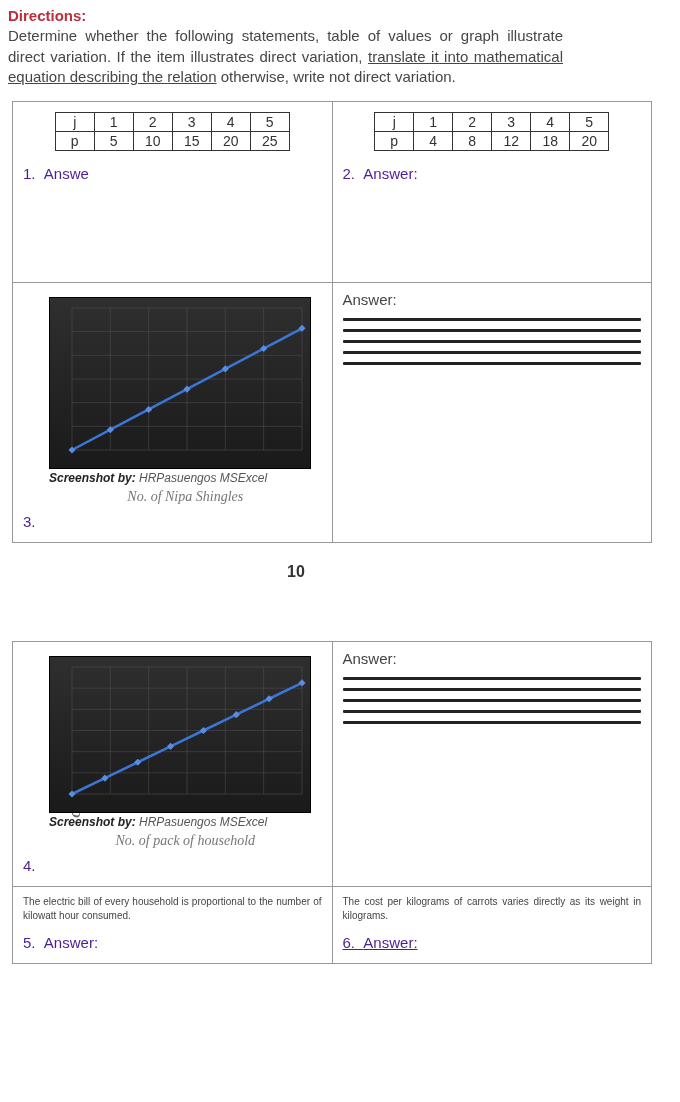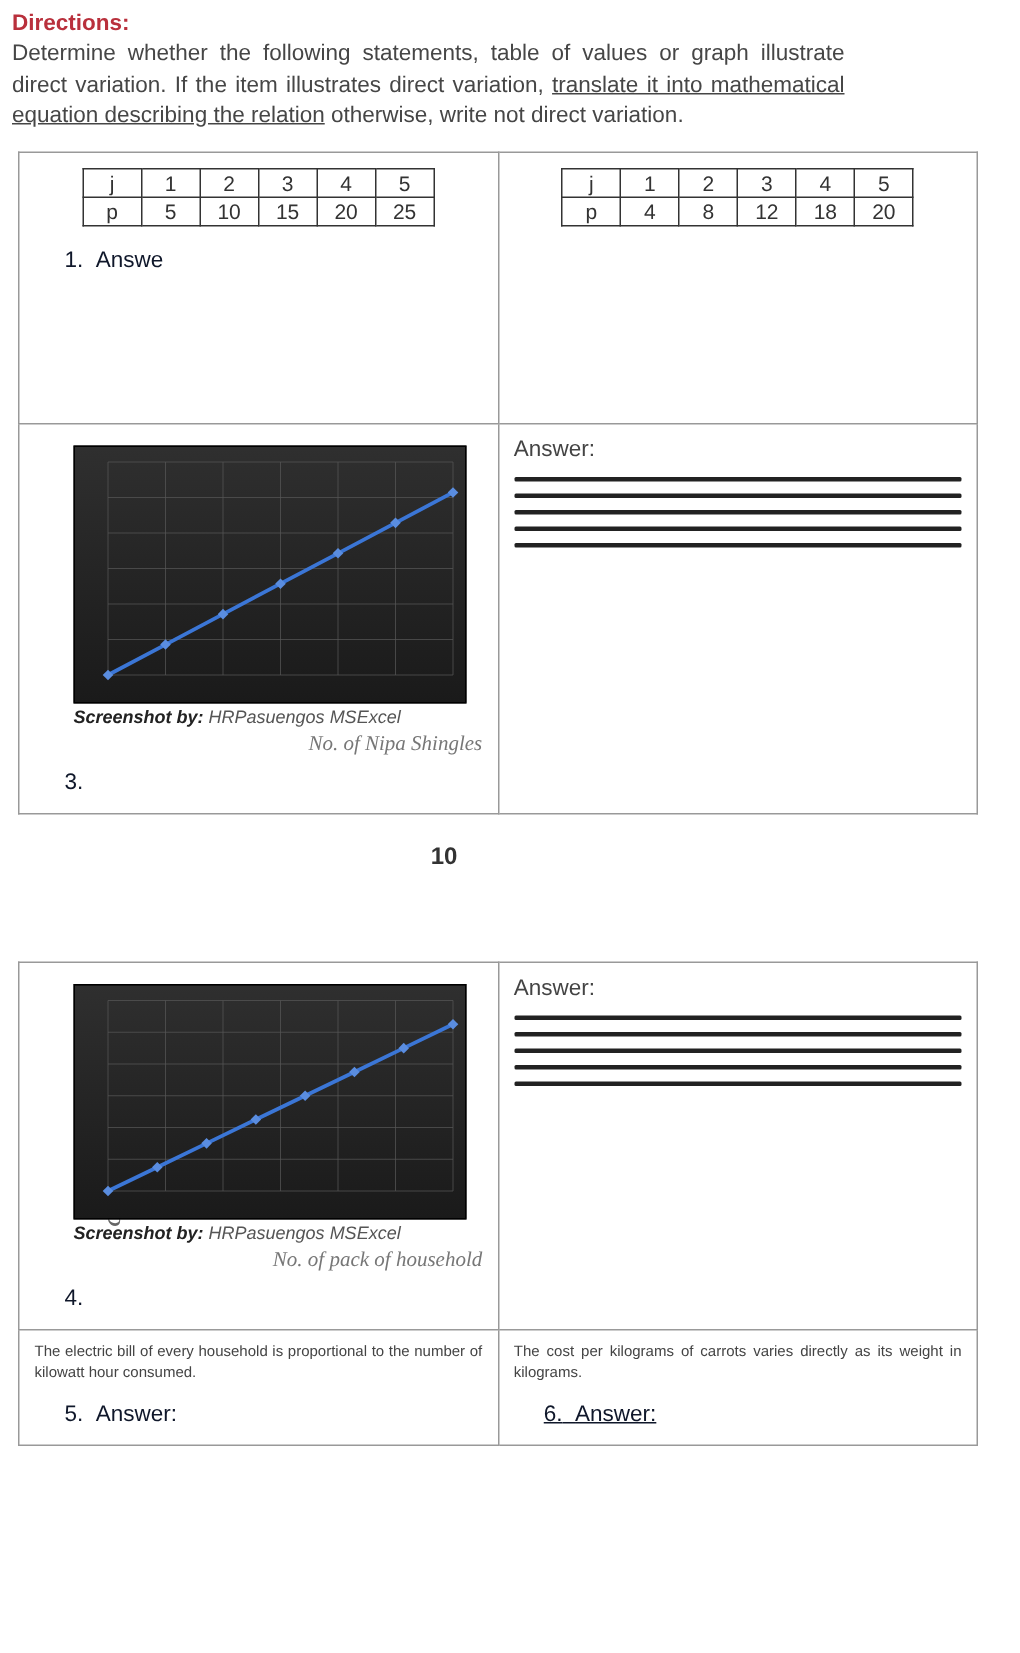--- a/index.html
+++ b/index.html
@@ -12,7 +12,7 @@
   table.grid>tbody>tr>td{border:1px solid #999;vertical-align:top;padding:8px 10px 12px 10px;font-size:15px;color:#444;}
   .valtab{border-collapse:collapse;margin:2px auto 14px auto;font-size:14px;color:#333;}
   .valtab td{border:1px solid #333;padding:1px 8px;text-align:center;min-width:22px;background:#fff;}
-  .qnum{margin-left:20px;color:#0f172a;}
+  .qnum{margin-left:0;color:#4c1d95;}
   .chart-wrap{position:relative;padding:6px 0 0 0;}
   .ylabel{position:absolute;left:-2px;top:50%;transform:translateY(-50%) rotate(-90deg);transform-origin:center;font-style:italic;font-family:"Times New Roman",serif;font-size:14px;color:#666;font-weight:bold;white-space:nowrap;}
   .chart{background:linear-gradient(180deg,#2f2f2f,#1a1a1a);border:1px solid #000;margin-left:26px;position:relative;}

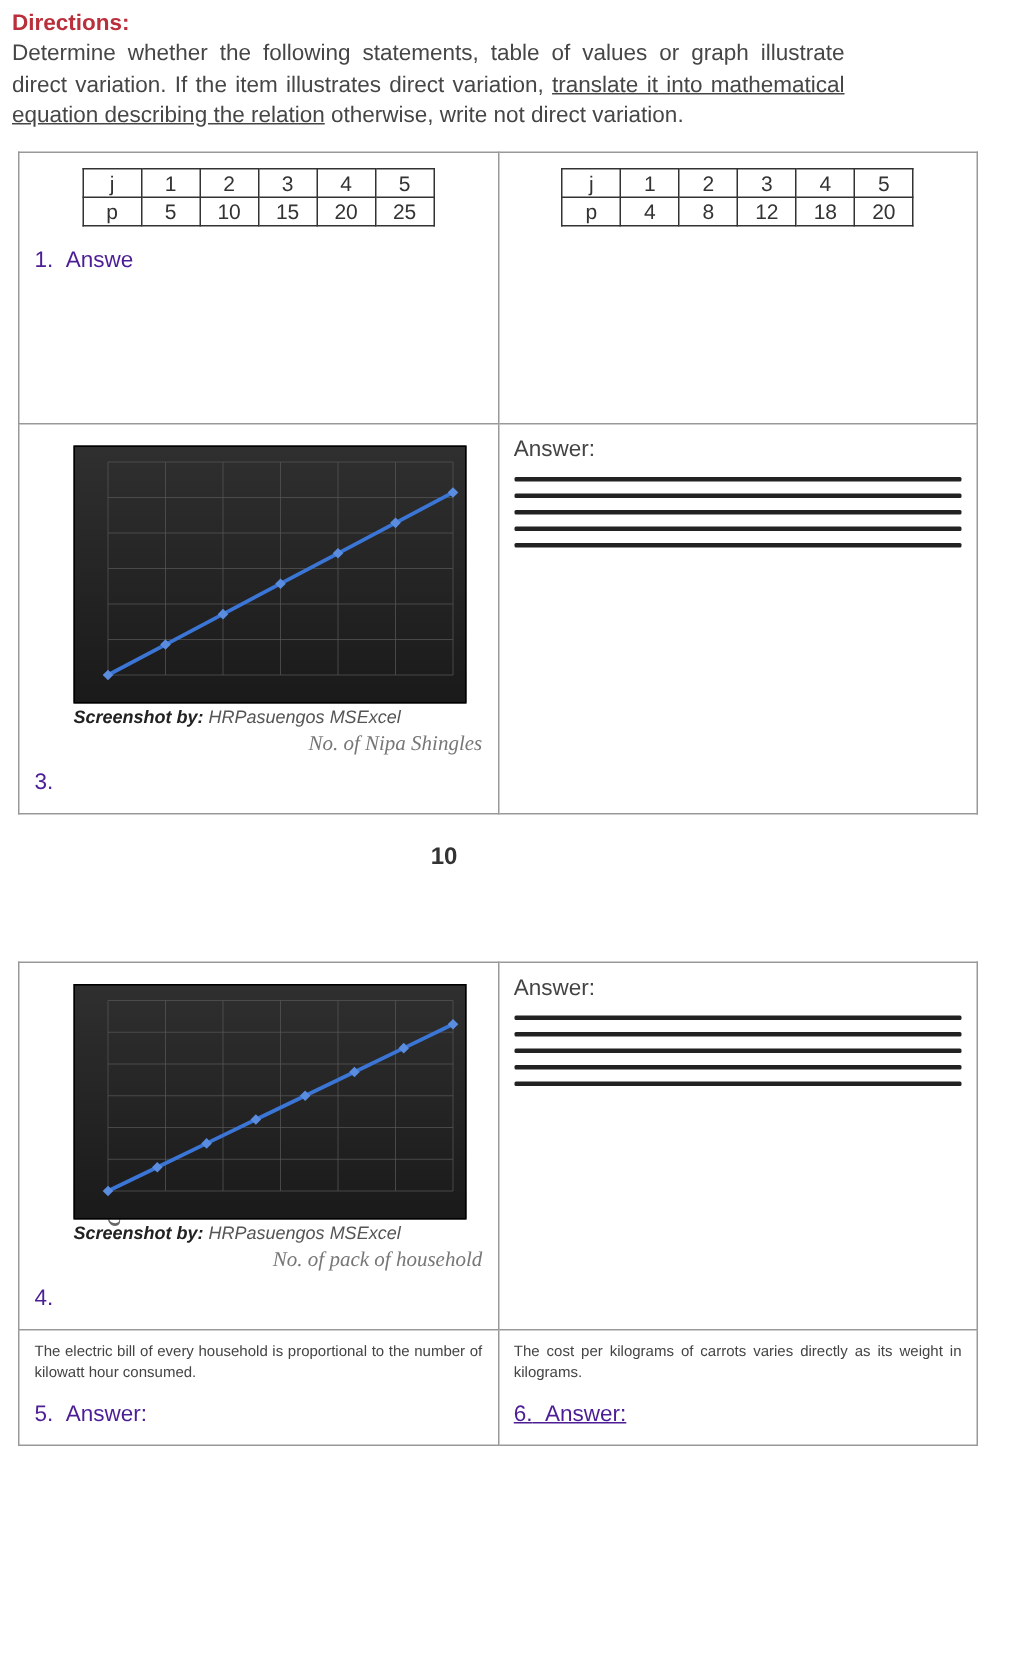--- a/index.html
+++ b/index.html
@@ -86,6 +86,9 @@
             </tr>
           </tbody>
             </table>
+          <div class="qnum">
+            <span>2.</span>&nbsp;&nbsp;<span>Answer:</span>
+          </div>
         </td>
       </tr>
       <tr>

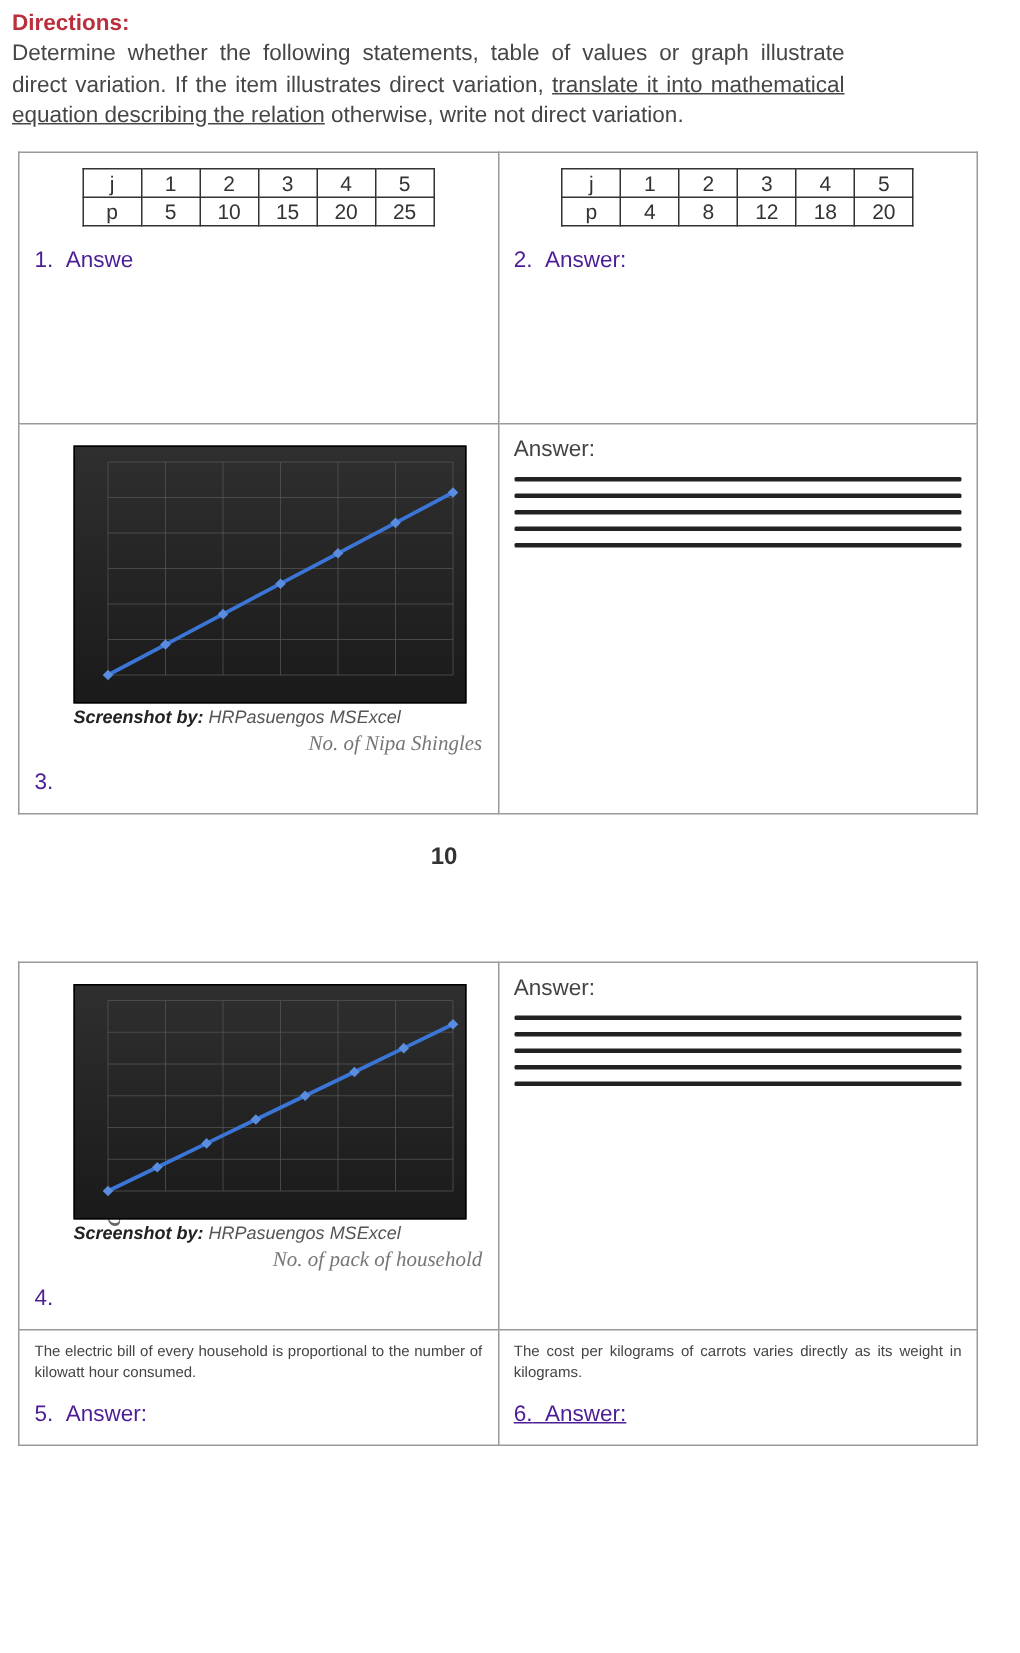--- a/index.html
+++ b/index.html
@@ -19,7 +19,7 @@
   .chart svg{display:block;}
   .credit{font-size:12px;color:#555;margin-left:26px;margin-top:2px;font-style:italic;}
   .credit b{color:#222;}
-  .xlabel{font-style:italic;font-family:"Times New Roman",serif;font-size:14px;color:#777;text-align:right;margin:4px 0 8px 26px;}
+  .xlabel{font-style:italic;font-family:"Times New Roman",serif;font-size:14px;color:#777;text-align:center;margin:4px 0 8px 26px;}
   .anshead{font-size:15px;color:#444;margin-bottom:10px;}
   .lines div{height:3px;background:#222;margin:8px 0;border-radius:1px;}
   .pgnum{text-align:center;font-size:16px;font-weight:bold;color:#333;margin:20px 0 60px 0;}

